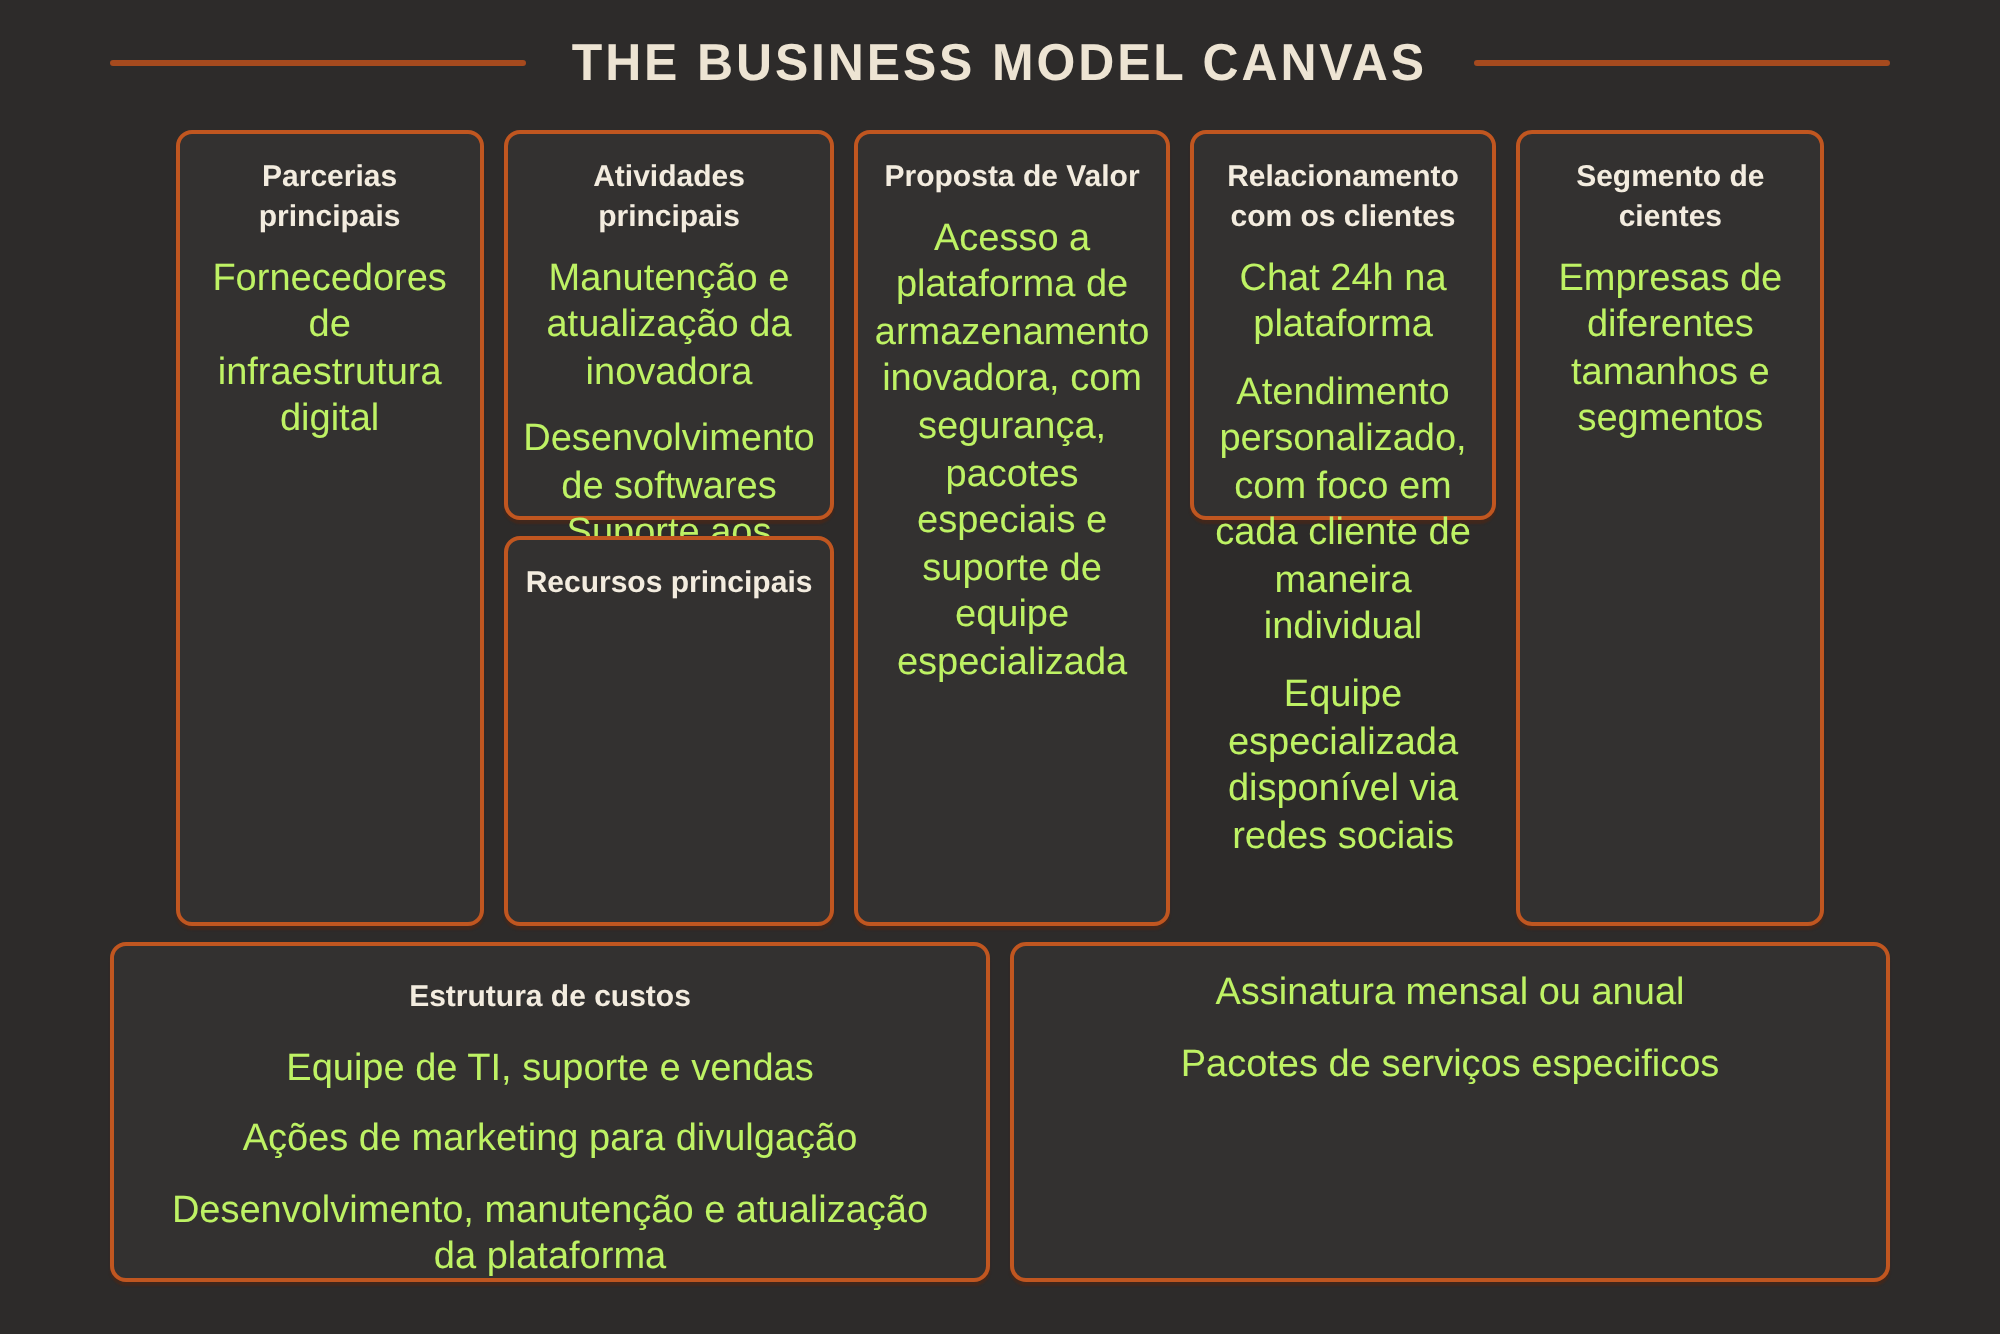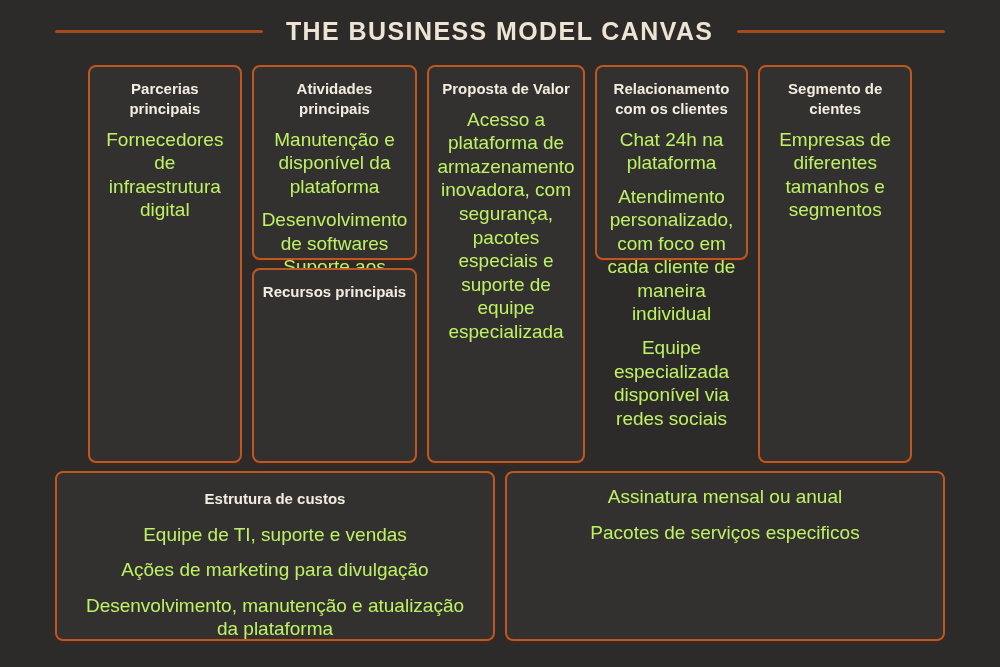--- a/index.html
+++ b/index.html
@@ -108,7 +108,7 @@
     <div class="bmc-box">
       <h2 class="box-title">Atividades principais</h2>
       <div class="box-text">
-        <p>Manutenção e disponível da plataforma</p>
+        <p>Manutenção e atualização da inovadora</p>
         <p class="tight">Desenvolvimento de softwares</p>
         <p>Suporte aos usuários</p>
       </div>

